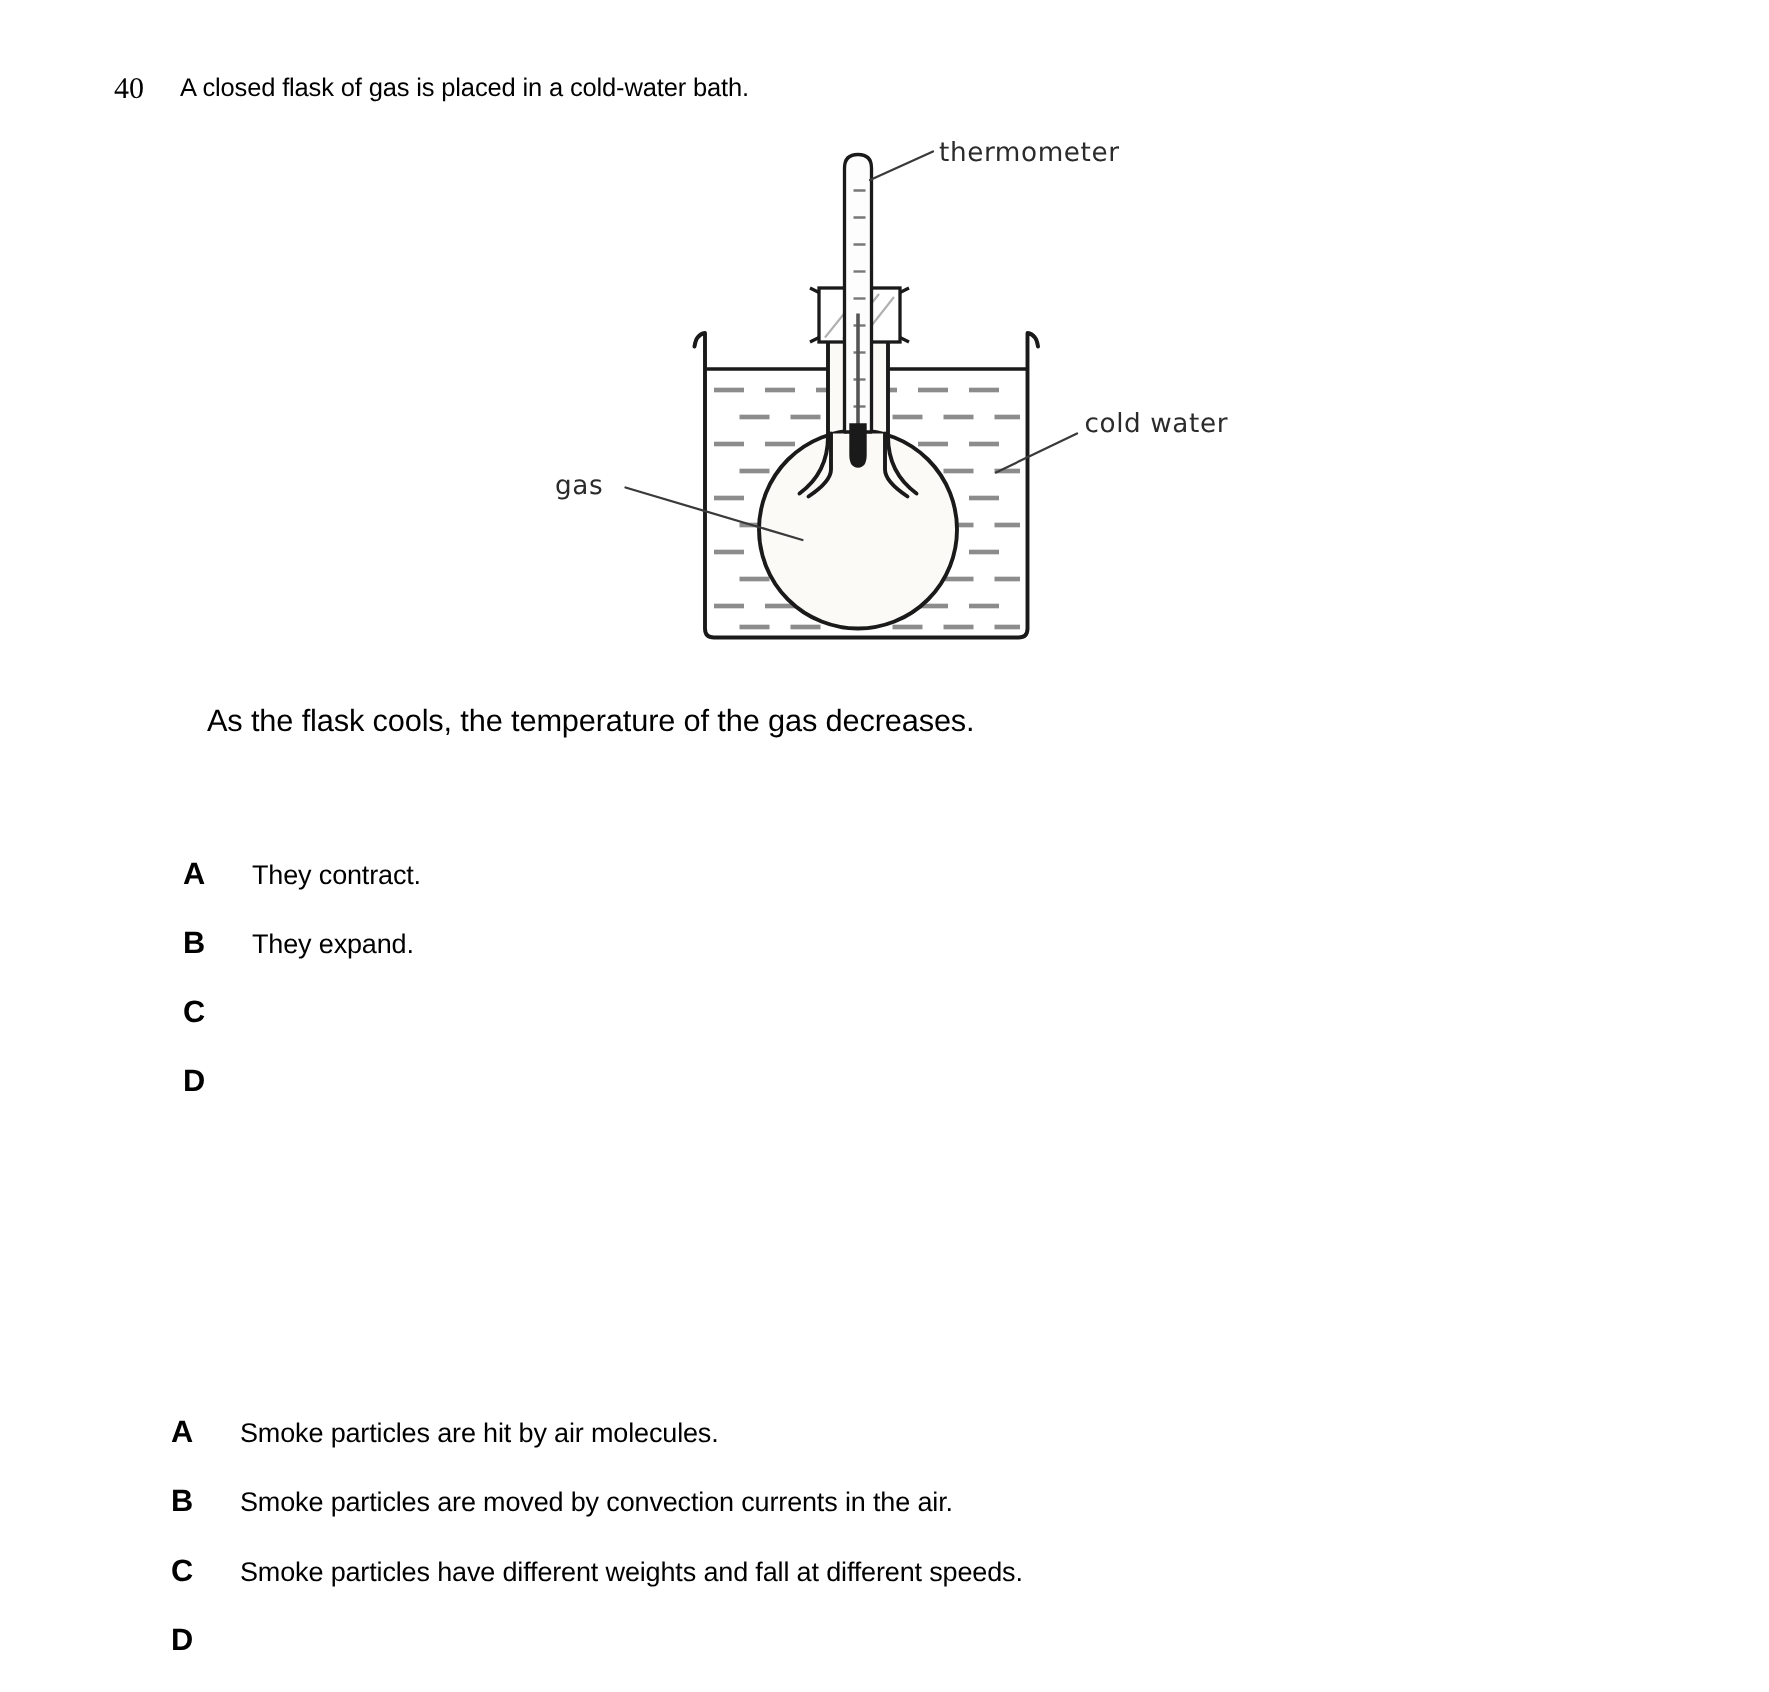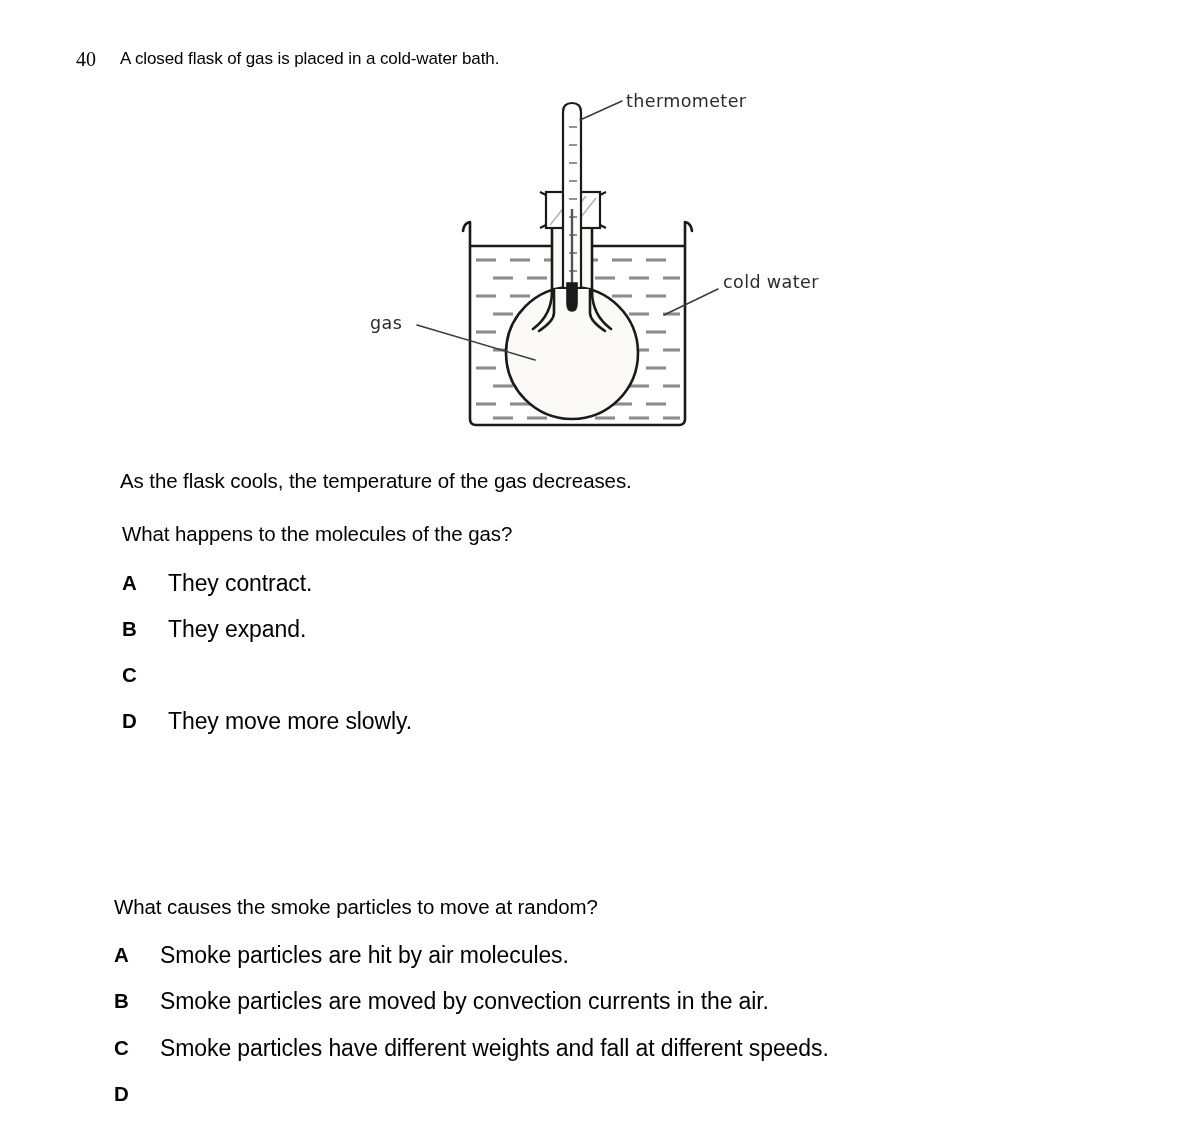--- a/index.html
+++ b/index.html
@@ -293,7 +293,7 @@
     </svg>
   </div>
 
-  <div class="stem" style="left:120px; top:468px;">As the flask cools, the temperature of the gas decreases.</div>
+  <div class="stem" style="left:138px; top:468px;">As the flask cools, the temperature of the gas decreases.</div>
   <div class="stem" style="left:122px; top:521px;">What happens to the molecules of the gas?</div>
 
   <div class="opt" style="left:122px; top:570px;">

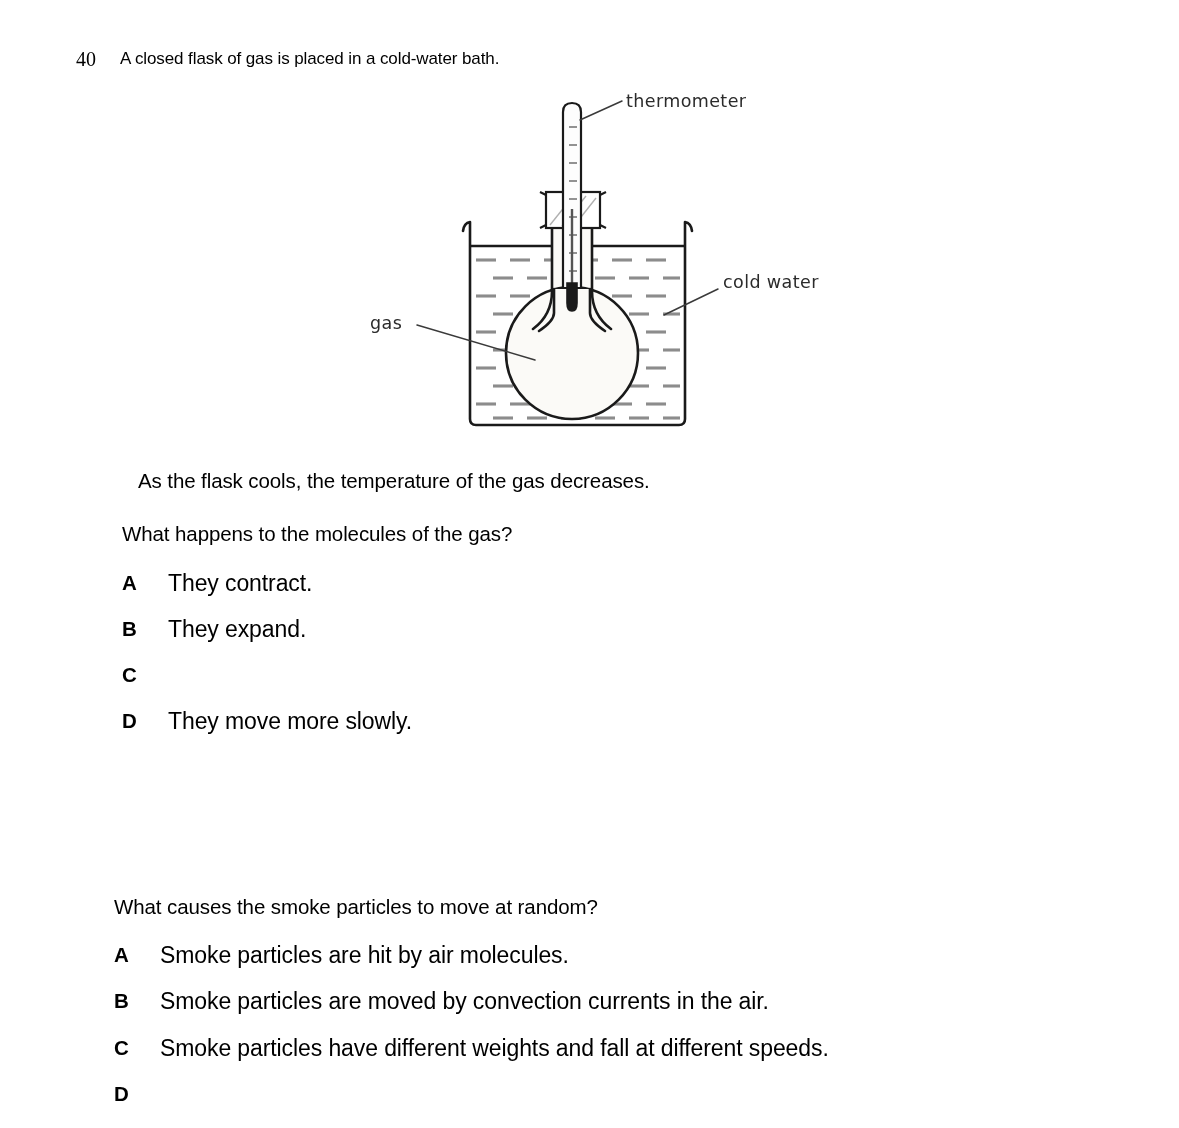--- a/index.html
+++ b/index.html
@@ -294,7 +294,6 @@
   </div>
 
   <div class="stem" style="left:138px; top:468px;">As the flask cools, the temperature of the gas decreases.</div>
-  <div class="stem" style="left:122px; top:521px;">What happens to the molecules of the gas?</div>
 
   <div class="opt" style="left:122px; top:570px;">
     <div class="opt-letter">A</div>

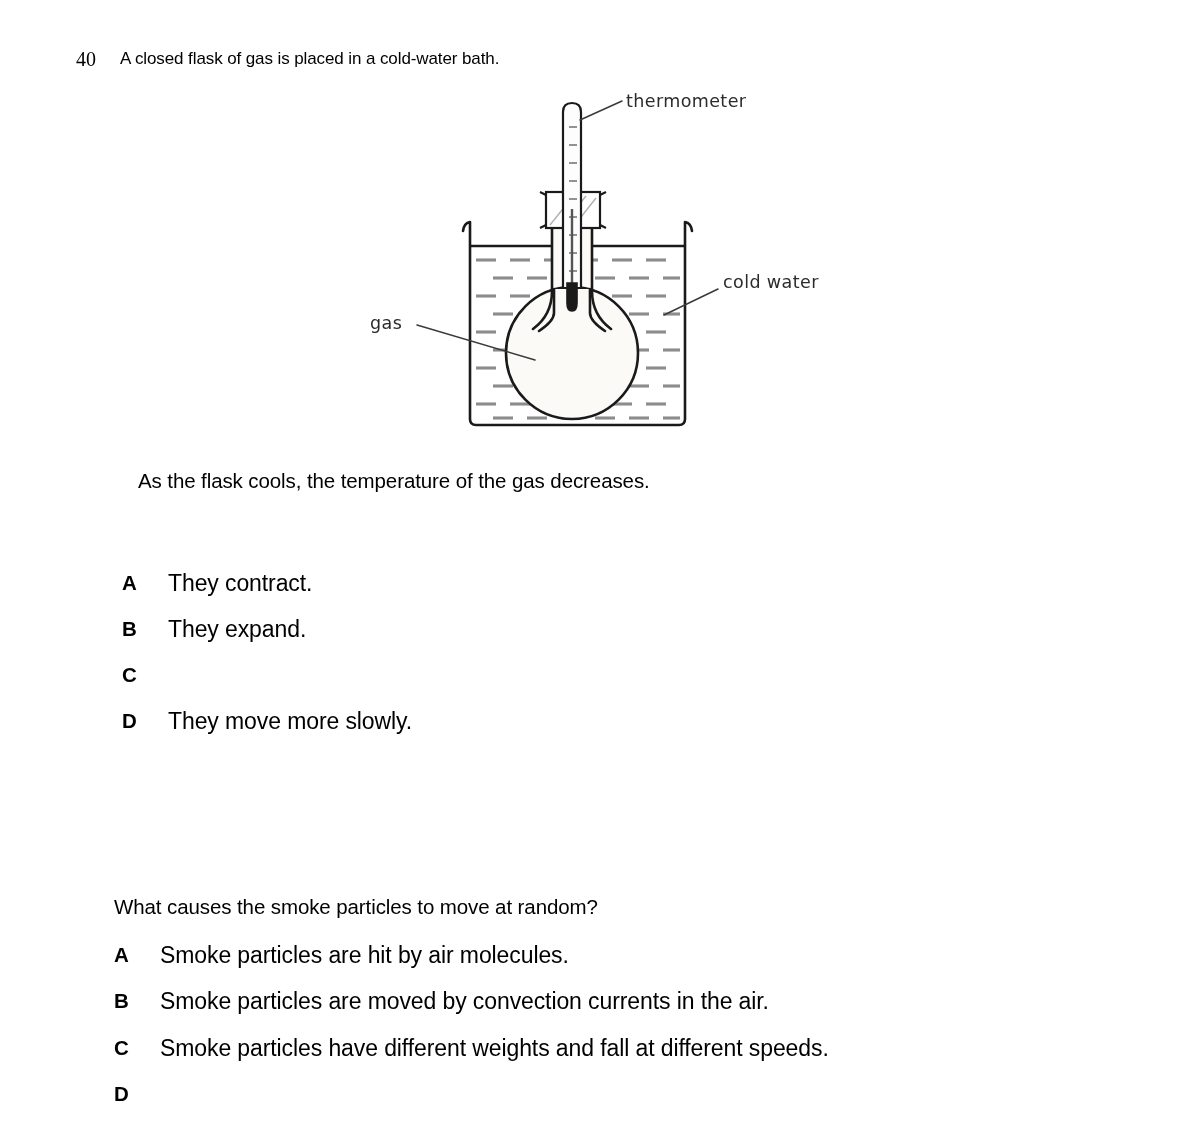--- a/index.html
+++ b/index.html
@@ -65,7 +65,7 @@
     flex: 0 0 46px;
   }
   .opt-text {
-    font-size: 23px;
+    font-size: 18px;
     line-height: 26px;
     letter-spacing: -0.1px;
     white-space: nowrap;

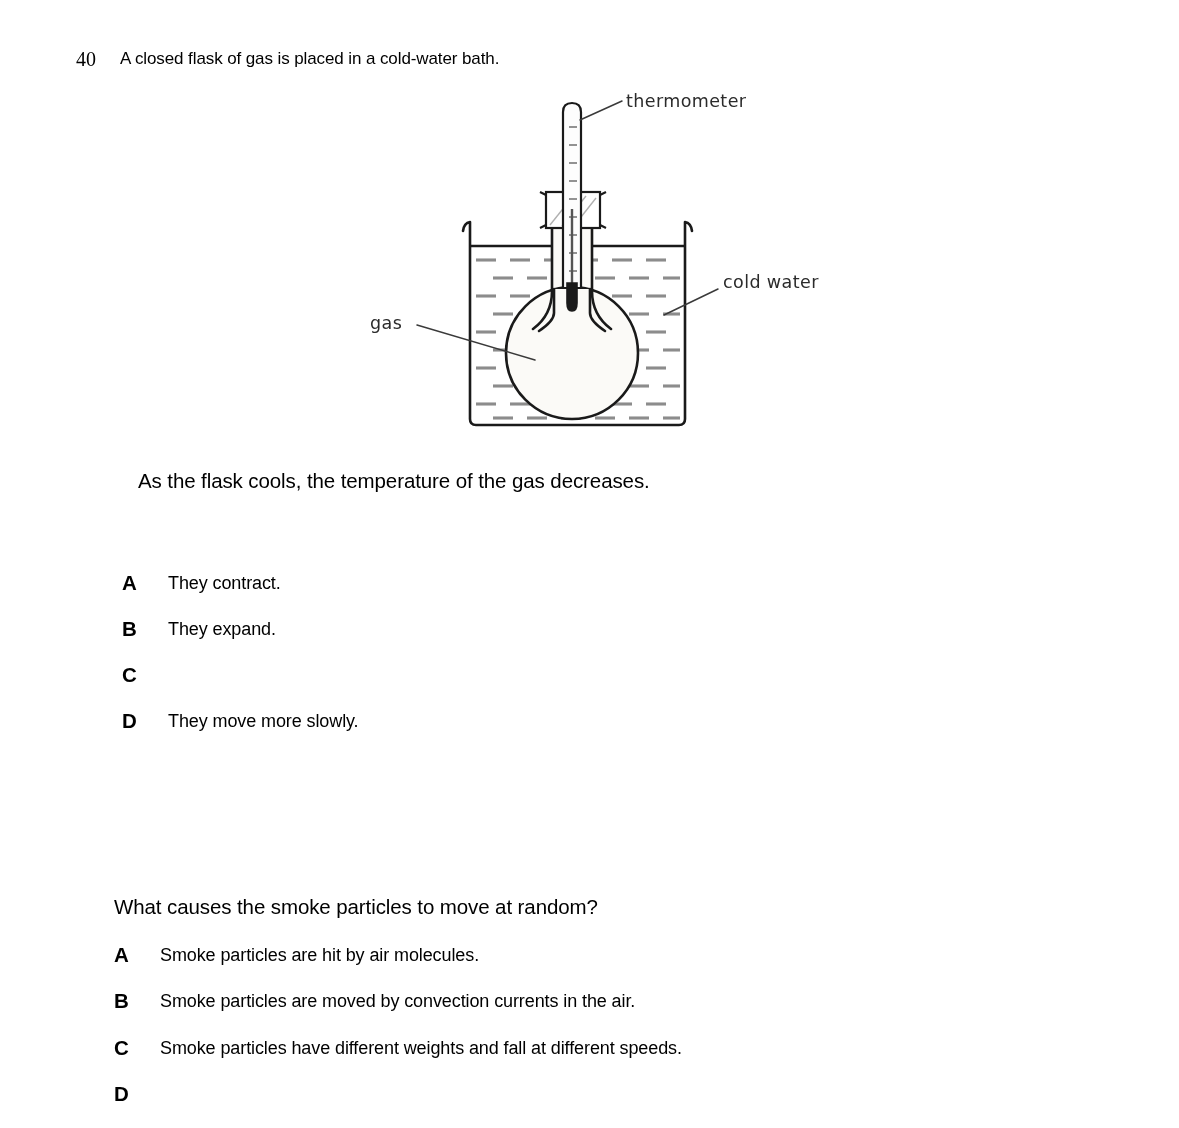--- a/index.html
+++ b/index.html
@@ -308,7 +308,6 @@
   </div>
   <div class="opt" style="left:122px; top:708px;">
     <div class="opt-letter">D</div>
-    <div class="opt-text">They move more slowly.</div>
   </div>
 
 

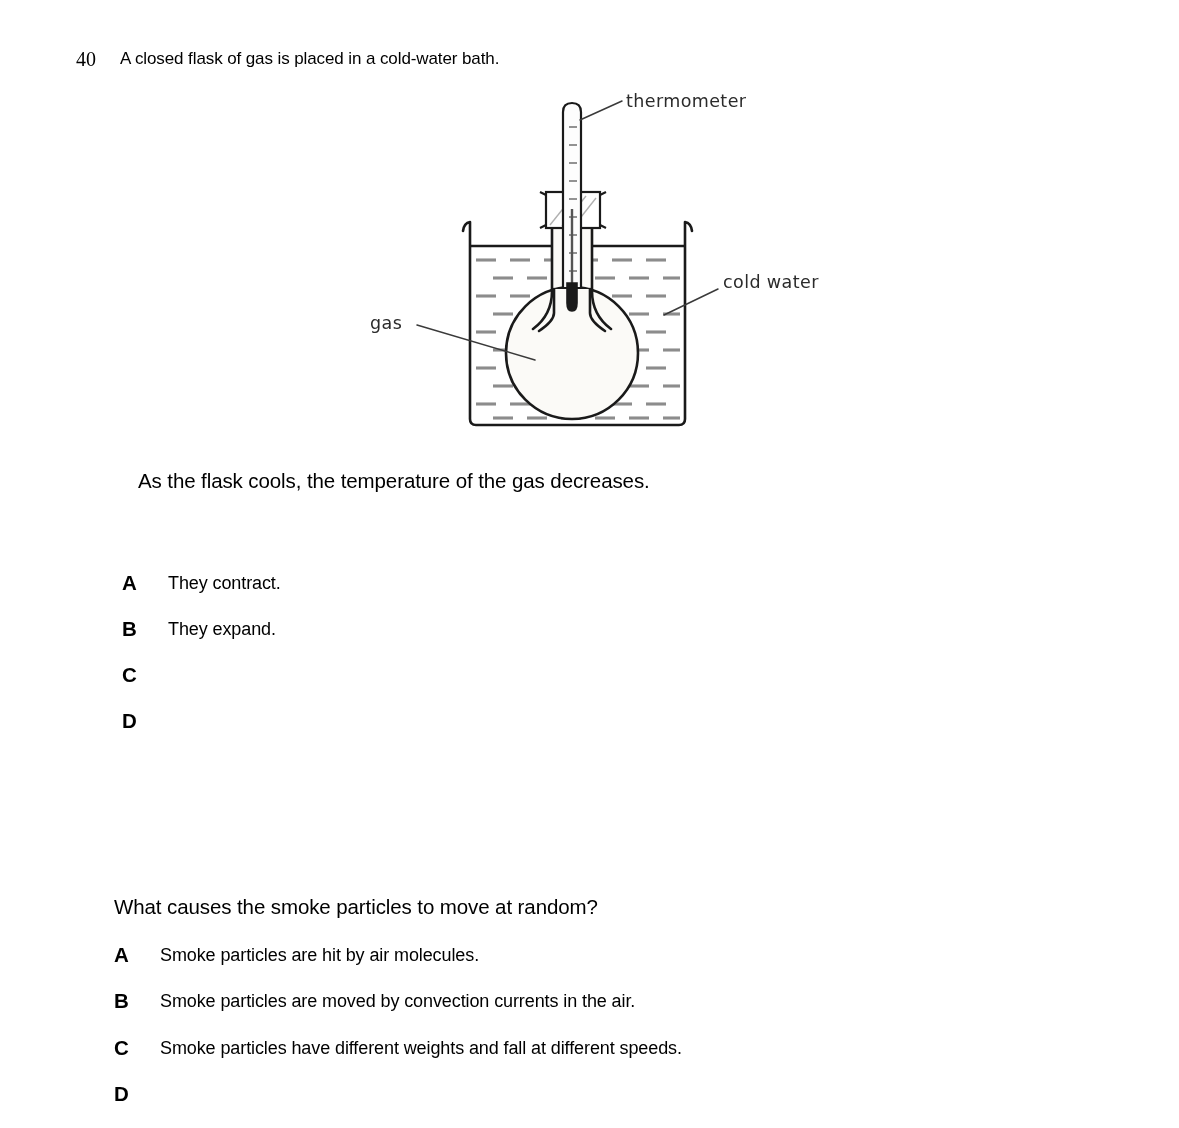--- a/index.html
+++ b/index.html
@@ -311,7 +311,6 @@
   </div>
 
 
-  <div class="stem" style="left:114px; top:894px;">What causes the smoke particles to move at random?</div>
 
   <div class="opt" style="left:114px; top:942px;">
     <div class="opt-letter">A</div>

